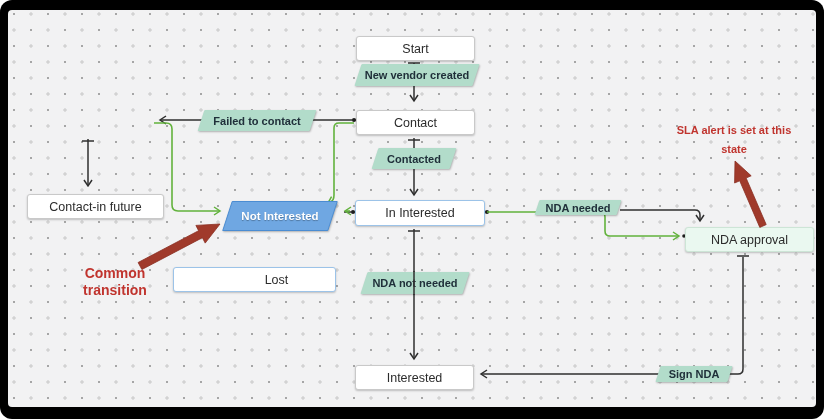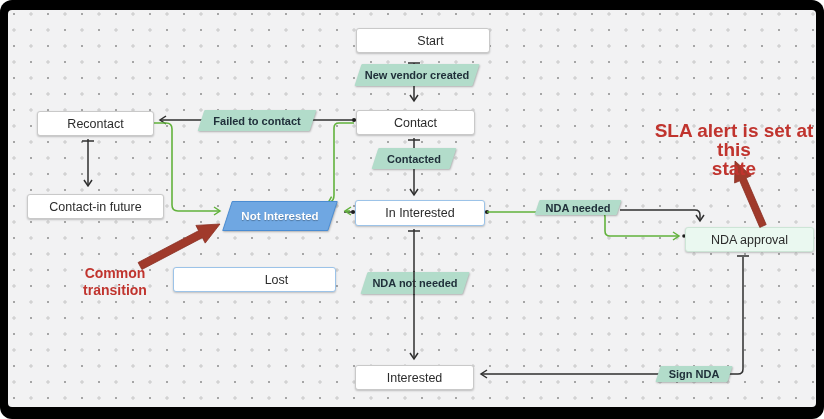--- a/index.html
+++ b/index.html
@@ -74,7 +74,7 @@
     </g>
   </svg>
 
-  <div class="state" style="left:356px;top:28px;width:117px;height:23px;padding-left:15px;">
+  <div class="state" style="left:356px;top:36px;width:117px;height:23px;">
       <span>Start</span>
     </div>
   <div class="state" style="left:356px;top:110px;width:117px;height:23px;">

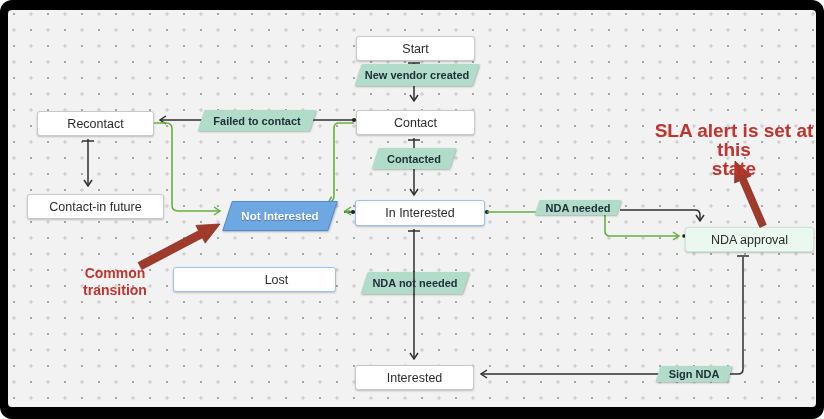--- a/index.html
+++ b/index.html
@@ -80,9 +80,6 @@
   <div class="state" style="left:356px;top:110px;width:117px;height:23px;">
       <span>Contact</span>
     </div>
-  <div class="state" style="left:37px;top:111px;width:115px;height:23px;">
-      <span>Recontact</span>
-    </div>
   <div class="state" style="left:27px;top:194px;width:135px;height:23px;">
       <span>Contact-in future</span>
     </div>

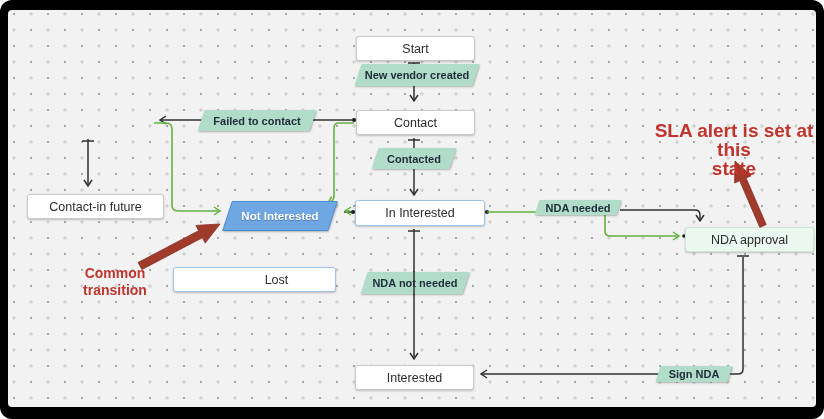--- a/index.html
+++ b/index.html
@@ -28,7 +28,7 @@
   .tlabel--blue::before{background:var(--blue,#6fa7e2);border:1px solid #4a8cd2;}
   .note{position:absolute;text-align:center;font-weight:bold;color:#c0342e;z-index:6;}
   .note--common{left:53px;top:265px;width:124px;font-size:14px;line-height:17px;}
-  .note--sla{left:650px;top:121px;width:168px;font-size:19px;line-height:19px;}
+  .note--sla{left:650px;top:121px;width:168px;font-size:11px;line-height:19px;}
 </style>
 </head>
 <body>

